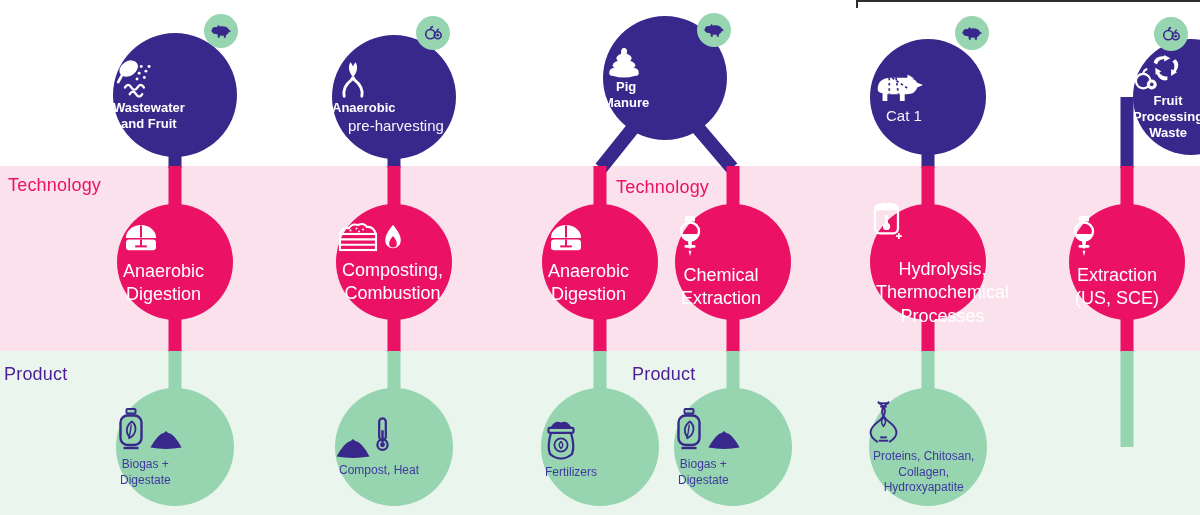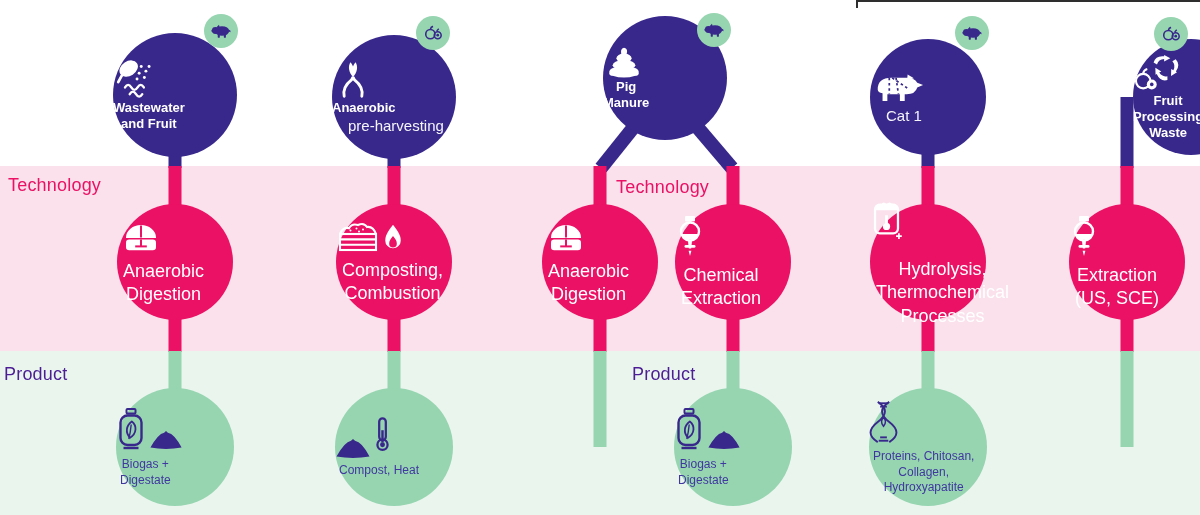--- a/index.html
+++ b/index.html
@@ -363,6 +363,14 @@
     <span class="tech-label">Chemical
 Extraction</span>
   </div>
+  <div class="circle prod-circle" style="left:541px;">
+    <span class="icon-box" style="color:#39288C;">
+        <svg width="40" height="46" viewBox="0 0 40 46">
+          <use href="#sym-sack"></use>
+        </svg>
+      </span>
+    <span class="prod-label">Fertilizers</span>
+  </div>
   <div class="circle prod-circle" style="left:674px;">
     <span class="icon-box" style="color:#39288C;">
       <span>

